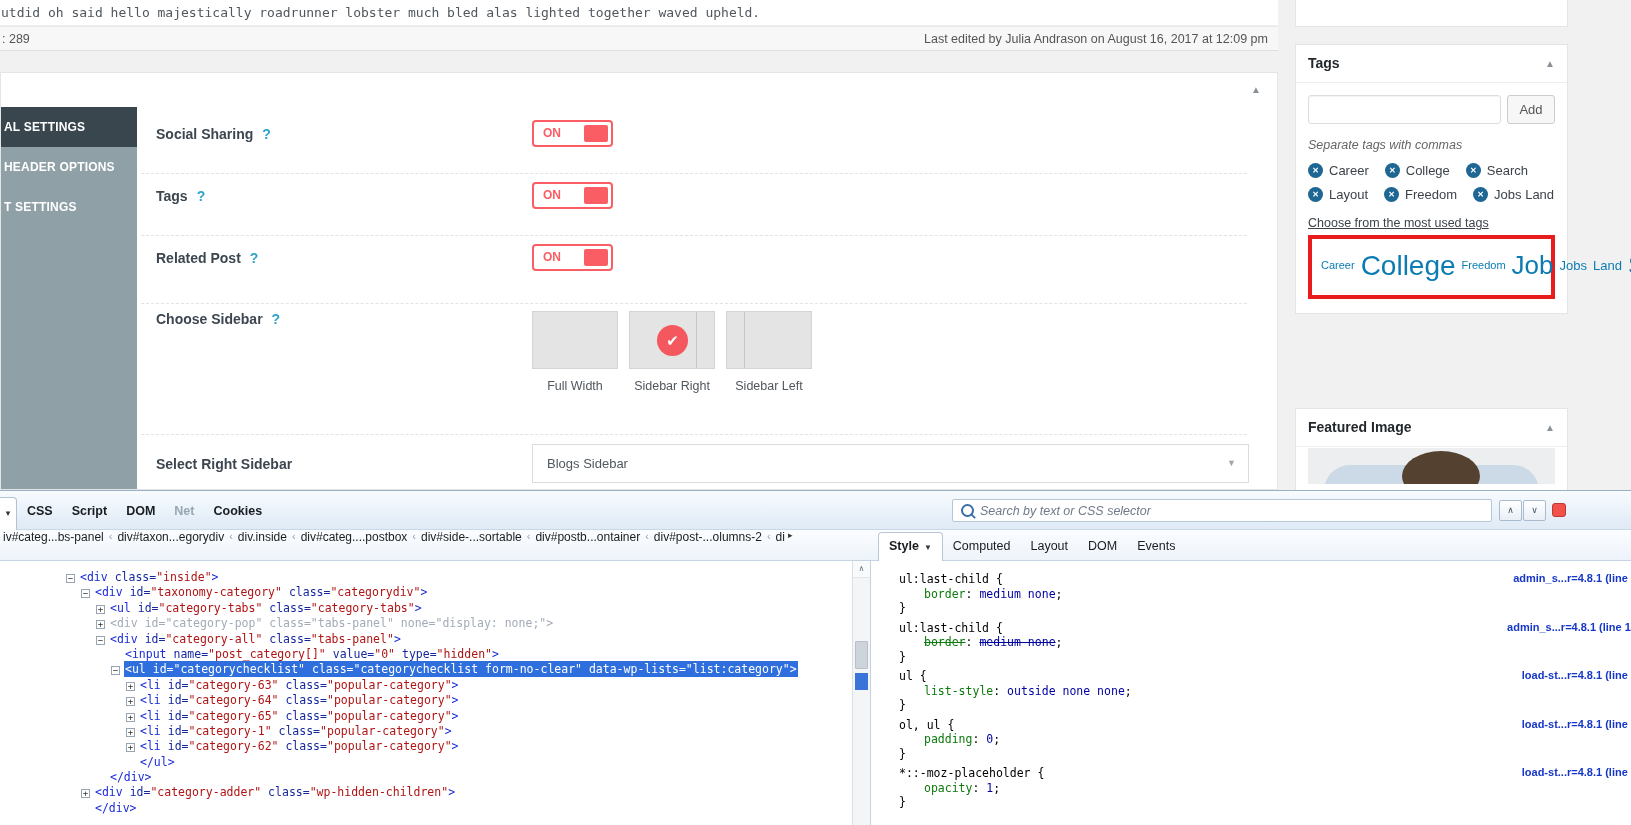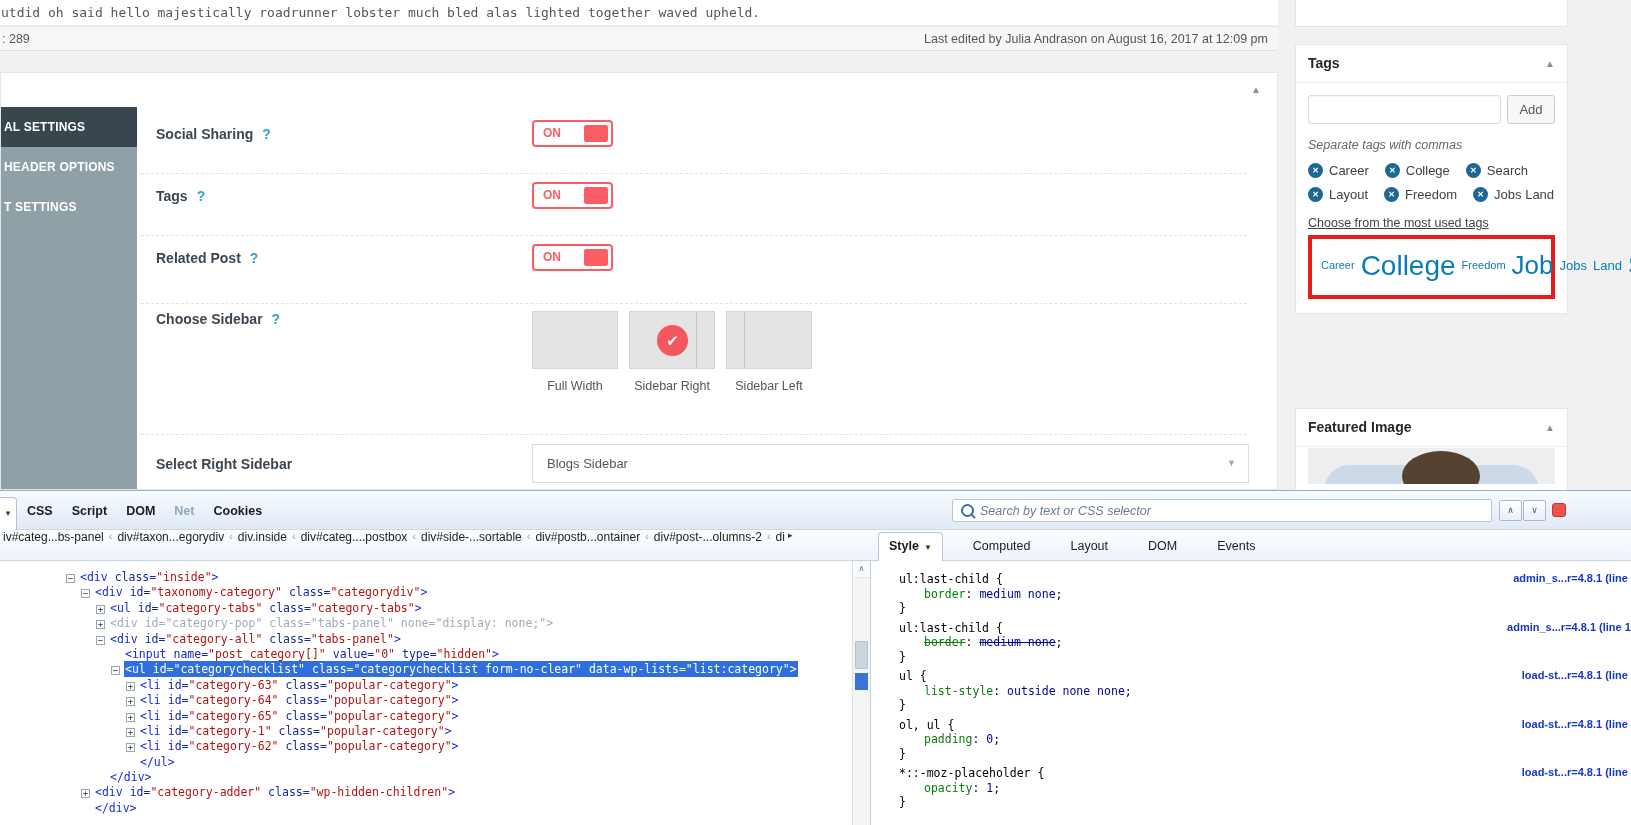--- a/index.html
+++ b/index.html
@@ -99,7 +99,7 @@
   .cmore{color:#333;font-size:9px;margin-left:3px}
   .crumb{cursor:pointer}
   #style-tabs{position:absolute;left:878px;top:0;right:0;height:31px;display:flex;align-items:flex-end;
-    gap:20px;font-size:12.5px;color:#1a1d20}
+    gap:0;font-size:12.5px;color:#1a1d20}
   .stab{padding:6px 10px 8px;cursor:pointer}
   .stab.active{background:#fff;border:1px solid #b6c7d8;border-bottom:none;border-radius:4px 4px 0 0;
     font-weight:700;margin-bottom:-1px;padding-bottom:9px}

